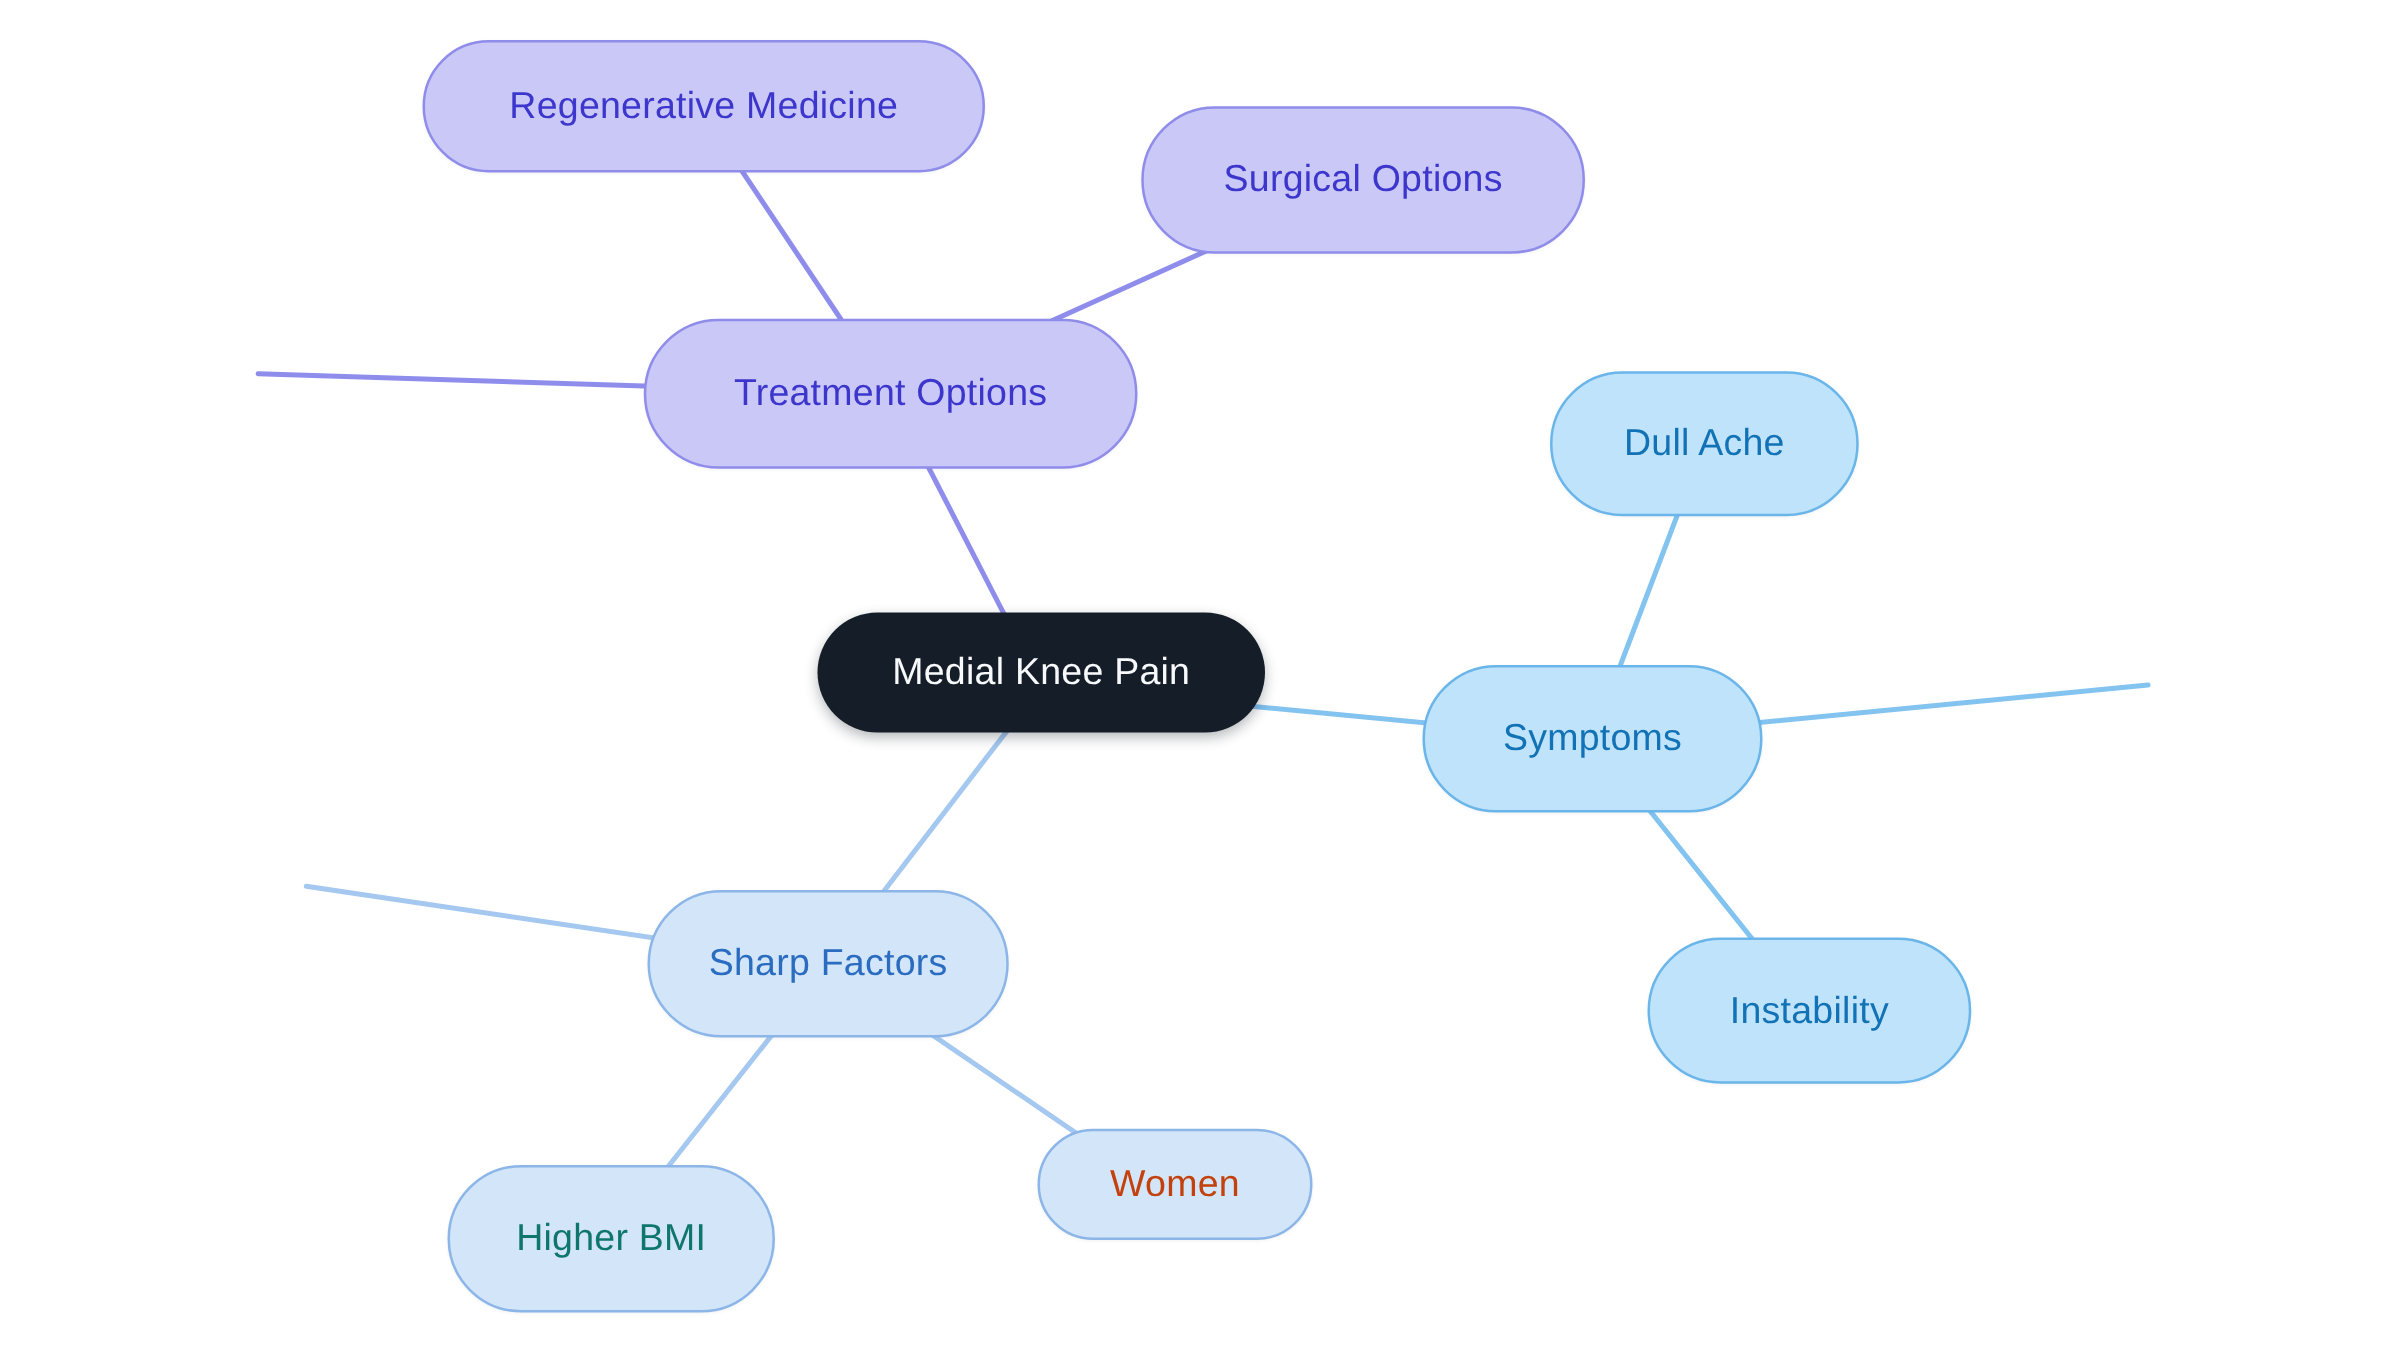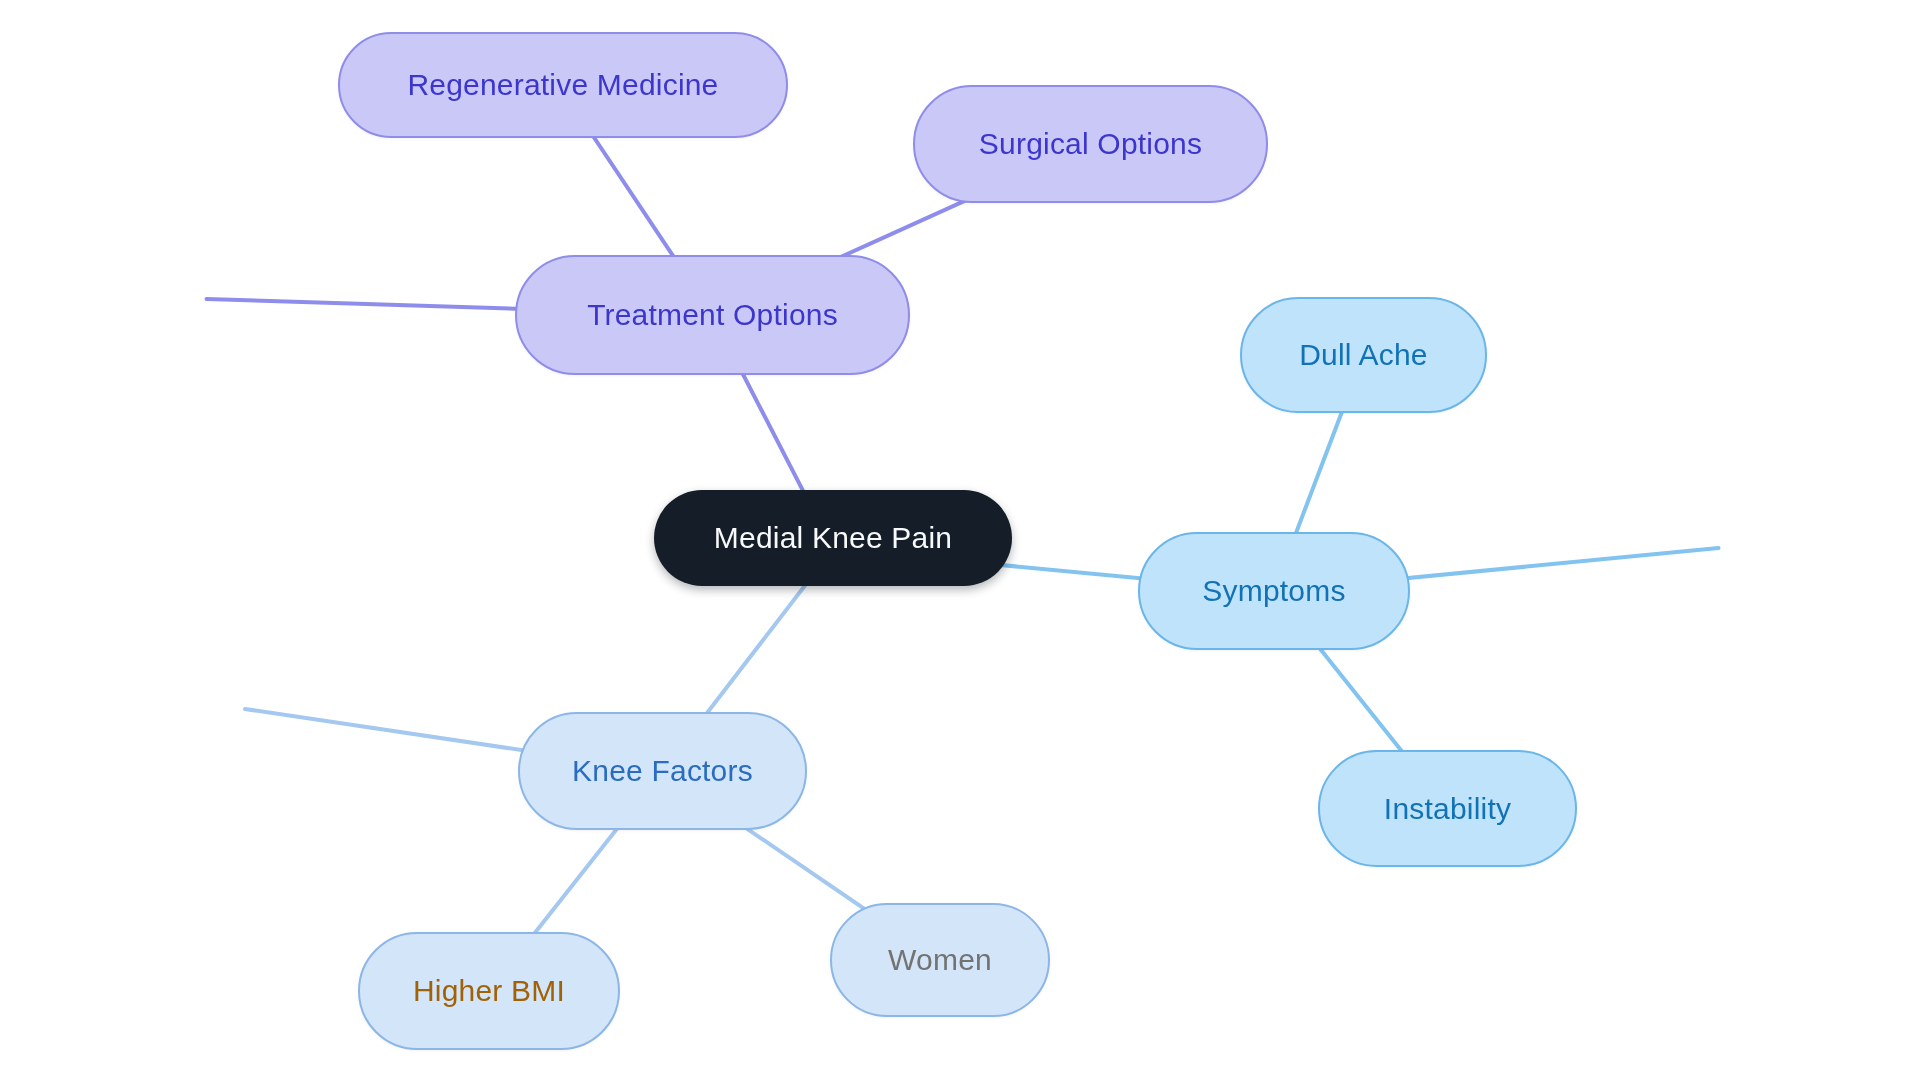--- a/index.html
+++ b/index.html
@@ -86,7 +86,7 @@
       <span>Instability</span>
     </div>
     <div class="node branch" style="left: 518px; top: 712px; width: 289px; height: 118px; background: rgb(211, 229, 248); color: rgb(42, 108, 192); border-color: rgb(140, 182, 231);">
-      <span>Knee Factors</span>
+      <span>Sharp Factors</span>
     </div>
     <div class="node leaf" style="left: 358px; top: 932px; width: 262px; height: 118px; background: rgb(211, 229, 248); color: #a16207; border-color: rgb(140, 182, 231);">
       <span>Higher BMI</span>

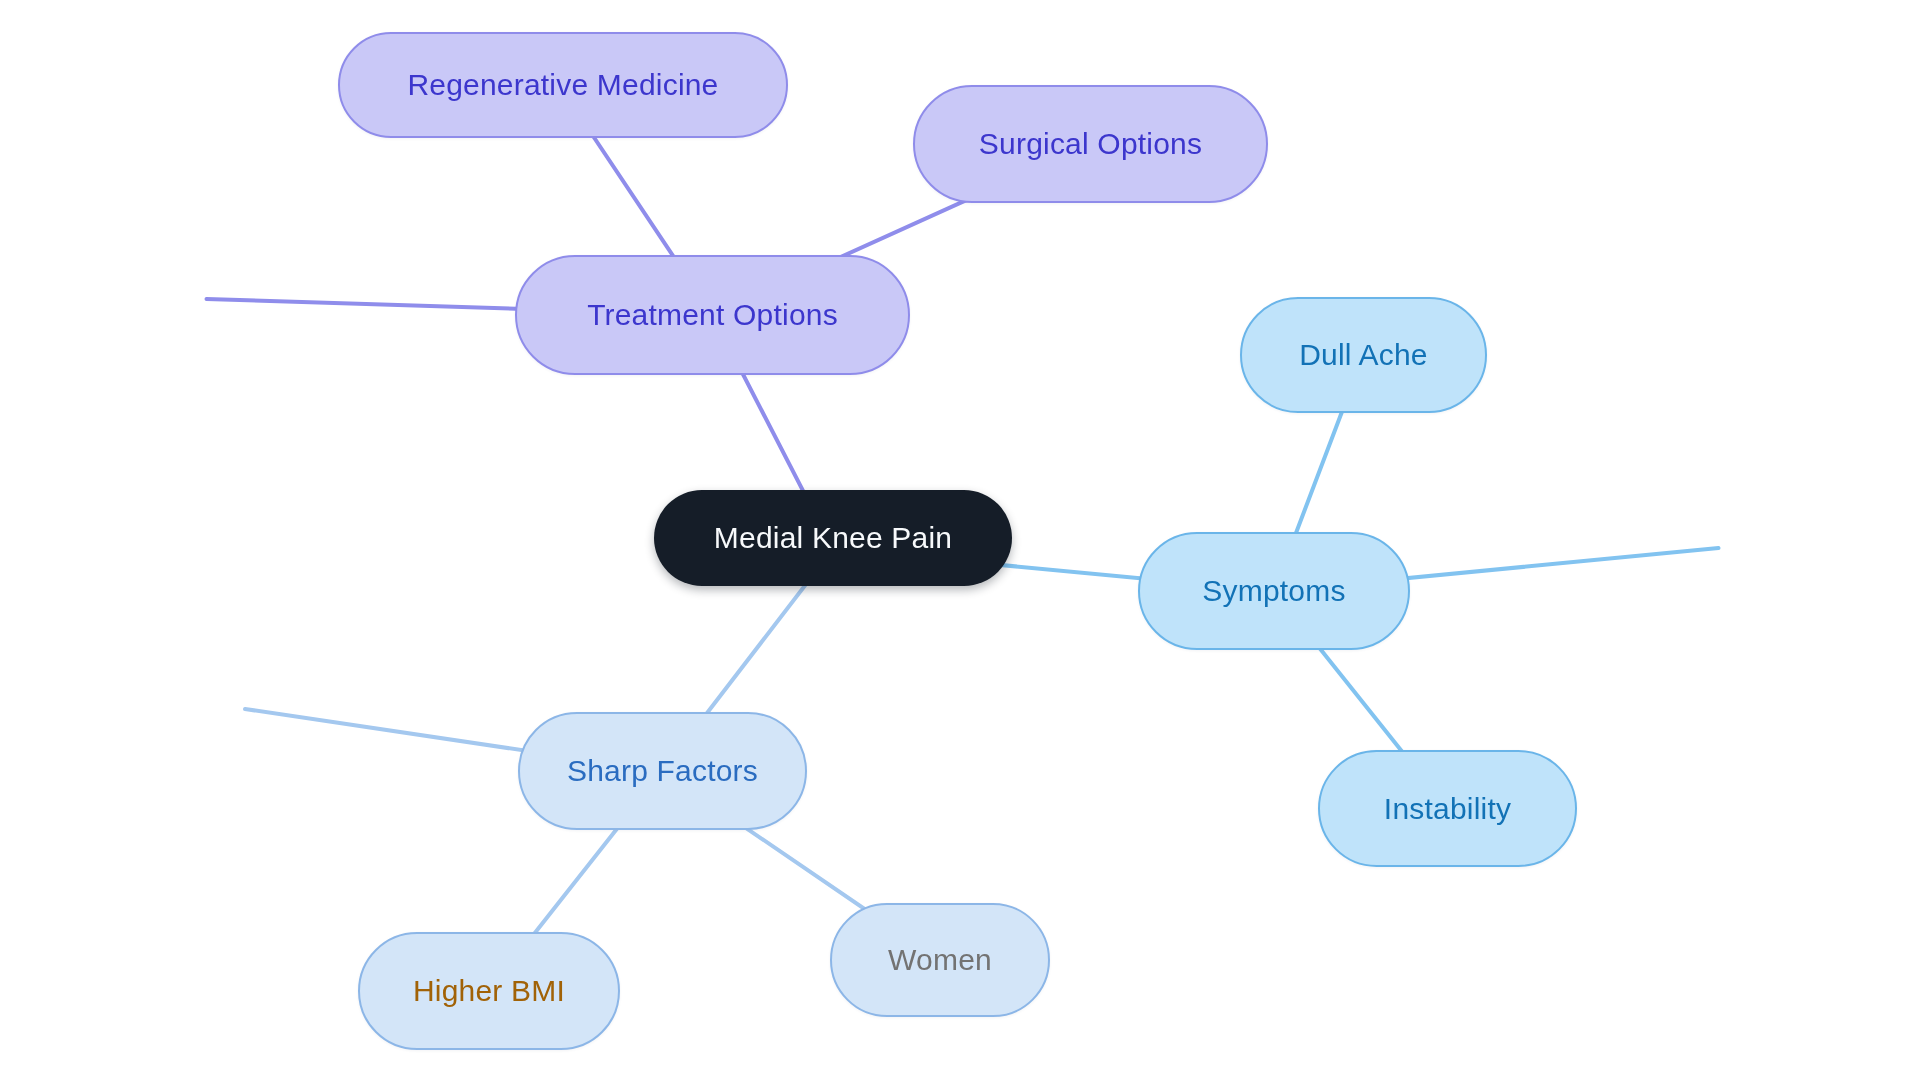--- a/index.html
+++ b/index.html
@@ -91,7 +91,7 @@
     <div class="node leaf" style="left: 358px; top: 932px; width: 262px; height: 118px; background: rgb(211, 229, 248); color: #a16207; border-color: rgb(140, 182, 231);">
       <span>Higher BMI</span>
     </div>
-    <div class="node leaf" style="left: 830px; top: 903px; width: 220px; height: 114px; background: rgb(211, 229, 248); color: #737373; border-color: rgb(140, 182, 231);">
+    <div class="node leaf" style="left: 830px; top: 903px; width: 220px; height: 89px; background: rgb(211, 229, 248); color: #c2410c; border-color: rgb(140, 182, 231);">
       <span>Women</span>
     </div>
   </div>

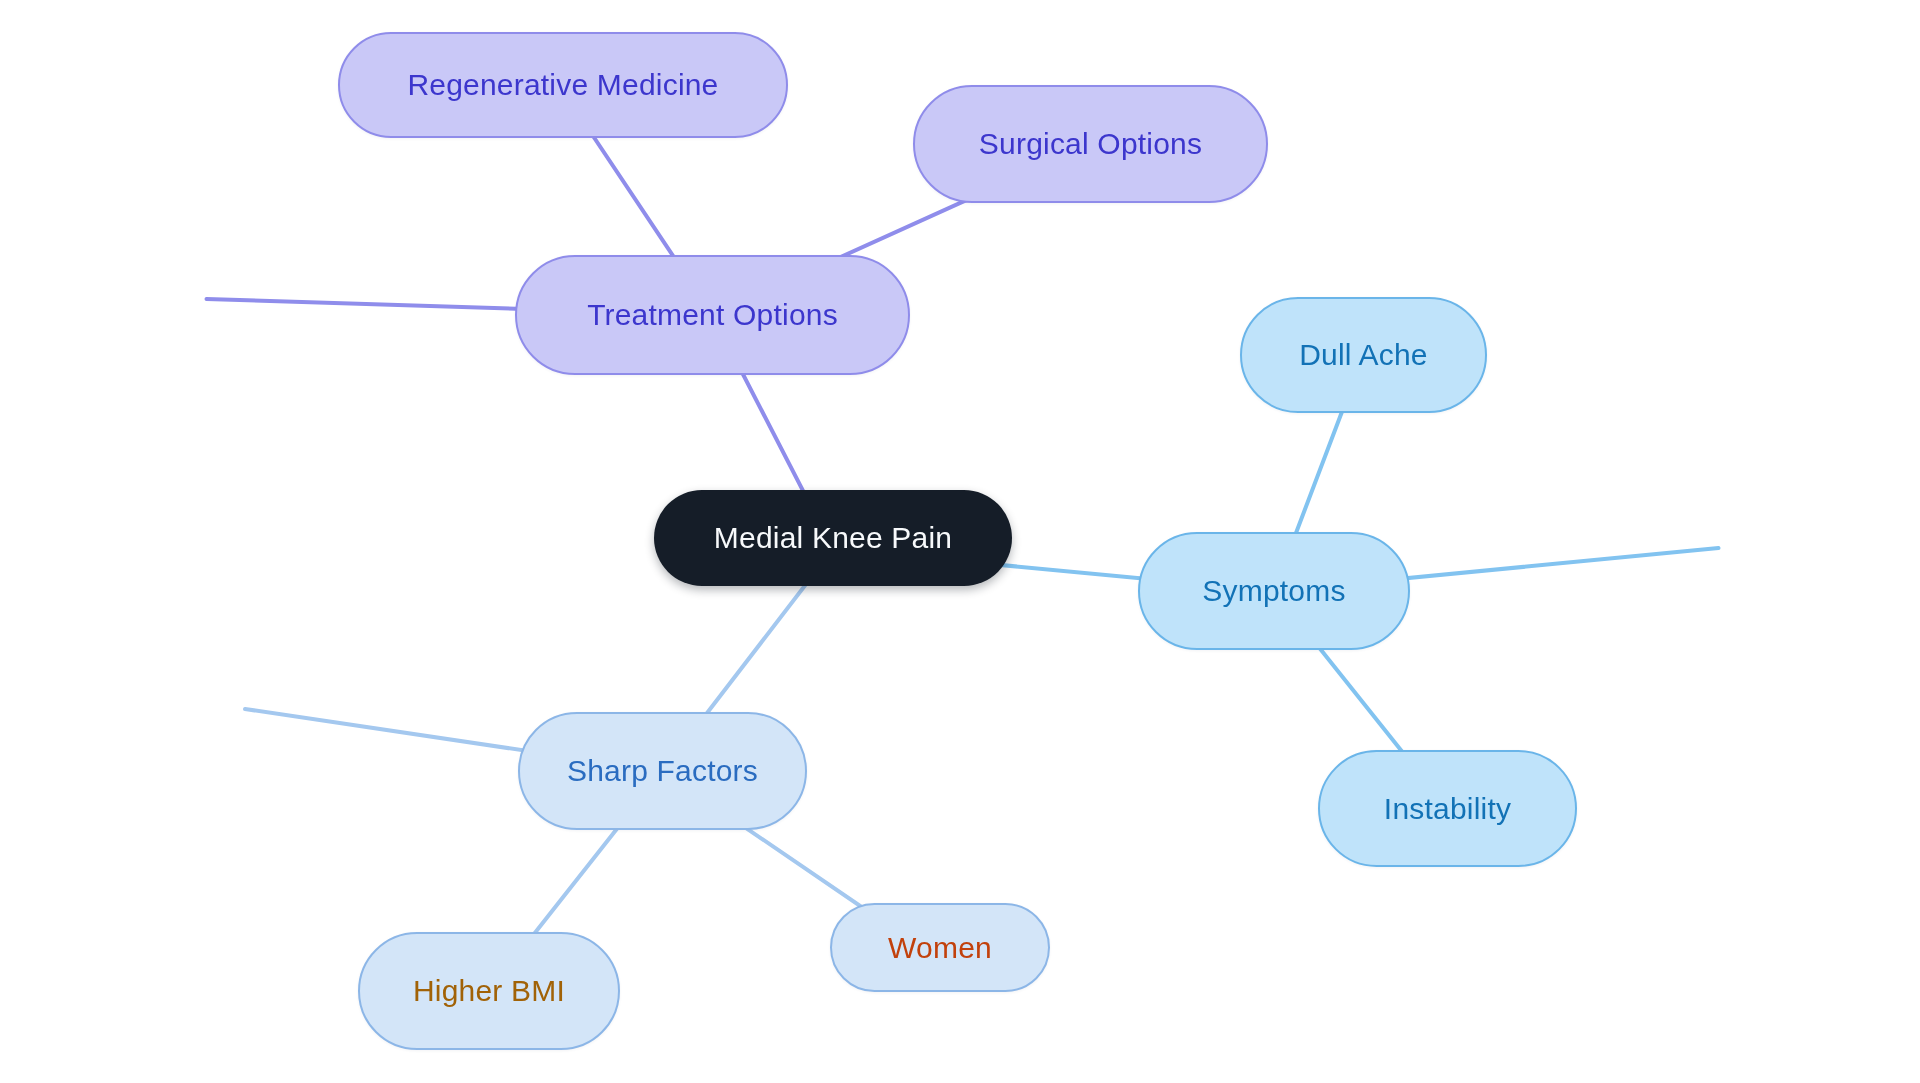--- a/index.html
+++ b/index.html
@@ -88,7 +88,7 @@
     <div class="node branch" style="left: 518px; top: 712px; width: 289px; height: 118px; background: rgb(211, 229, 248); color: rgb(42, 108, 192); border-color: rgb(140, 182, 231);">
       <span>Sharp Factors</span>
     </div>
-    <div class="node leaf" style="left: 358px; top: 932px; width: 262px; height: 118px; background: rgb(211, 229, 248); color: #a16207; border-color: rgb(140, 182, 231);">
+    <div class="node leaf" style="left: 358px; top: 932px; width: 262px; height: 118px; background: rgb(211, 229, 248); color: #0f766e; border-color: rgb(140, 182, 231);">
       <span>Higher BMI</span>
     </div>
     <div class="node leaf" style="left: 830px; top: 903px; width: 220px; height: 89px; background: rgb(211, 229, 248); color: #c2410c; border-color: rgb(140, 182, 231);">

